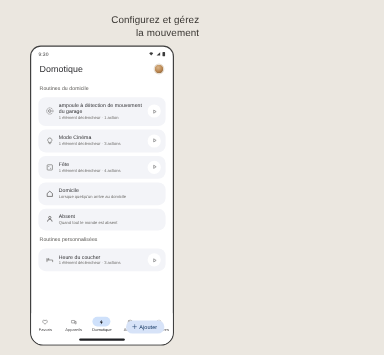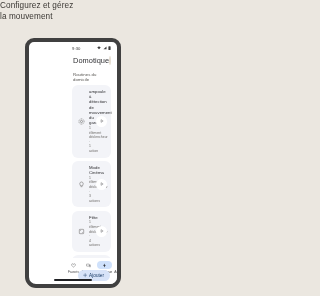--- a/index.html
+++ b/index.html
@@ -17,7 +17,8 @@
 
   
   .promo {
-    text-align: left;
+    text-align: right;
+    padding-top: 11px;
     color: #3a3733;
   }
   .promo-line {

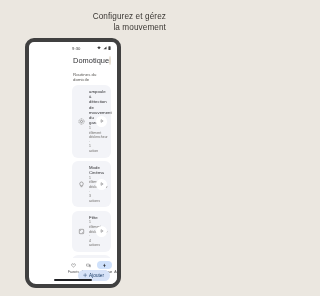--- a/index.html
+++ b/index.html
@@ -34,16 +34,15 @@
     position: absolute;
     left: 25px;
     top: 38px;
-    width: 96px;
+    width: 120px;
     height: 250px;
     background: #ffffff;
     border-radius: 9px 9px 11px 11px;
-    border: 4px solid #404040;
+    border: 1px solid #404040;
     box-sizing: border-box;
     overflow: hidden;
     display: flex;
     flex-direction: column;
-    padding-left: 37px;
   }
 
   

